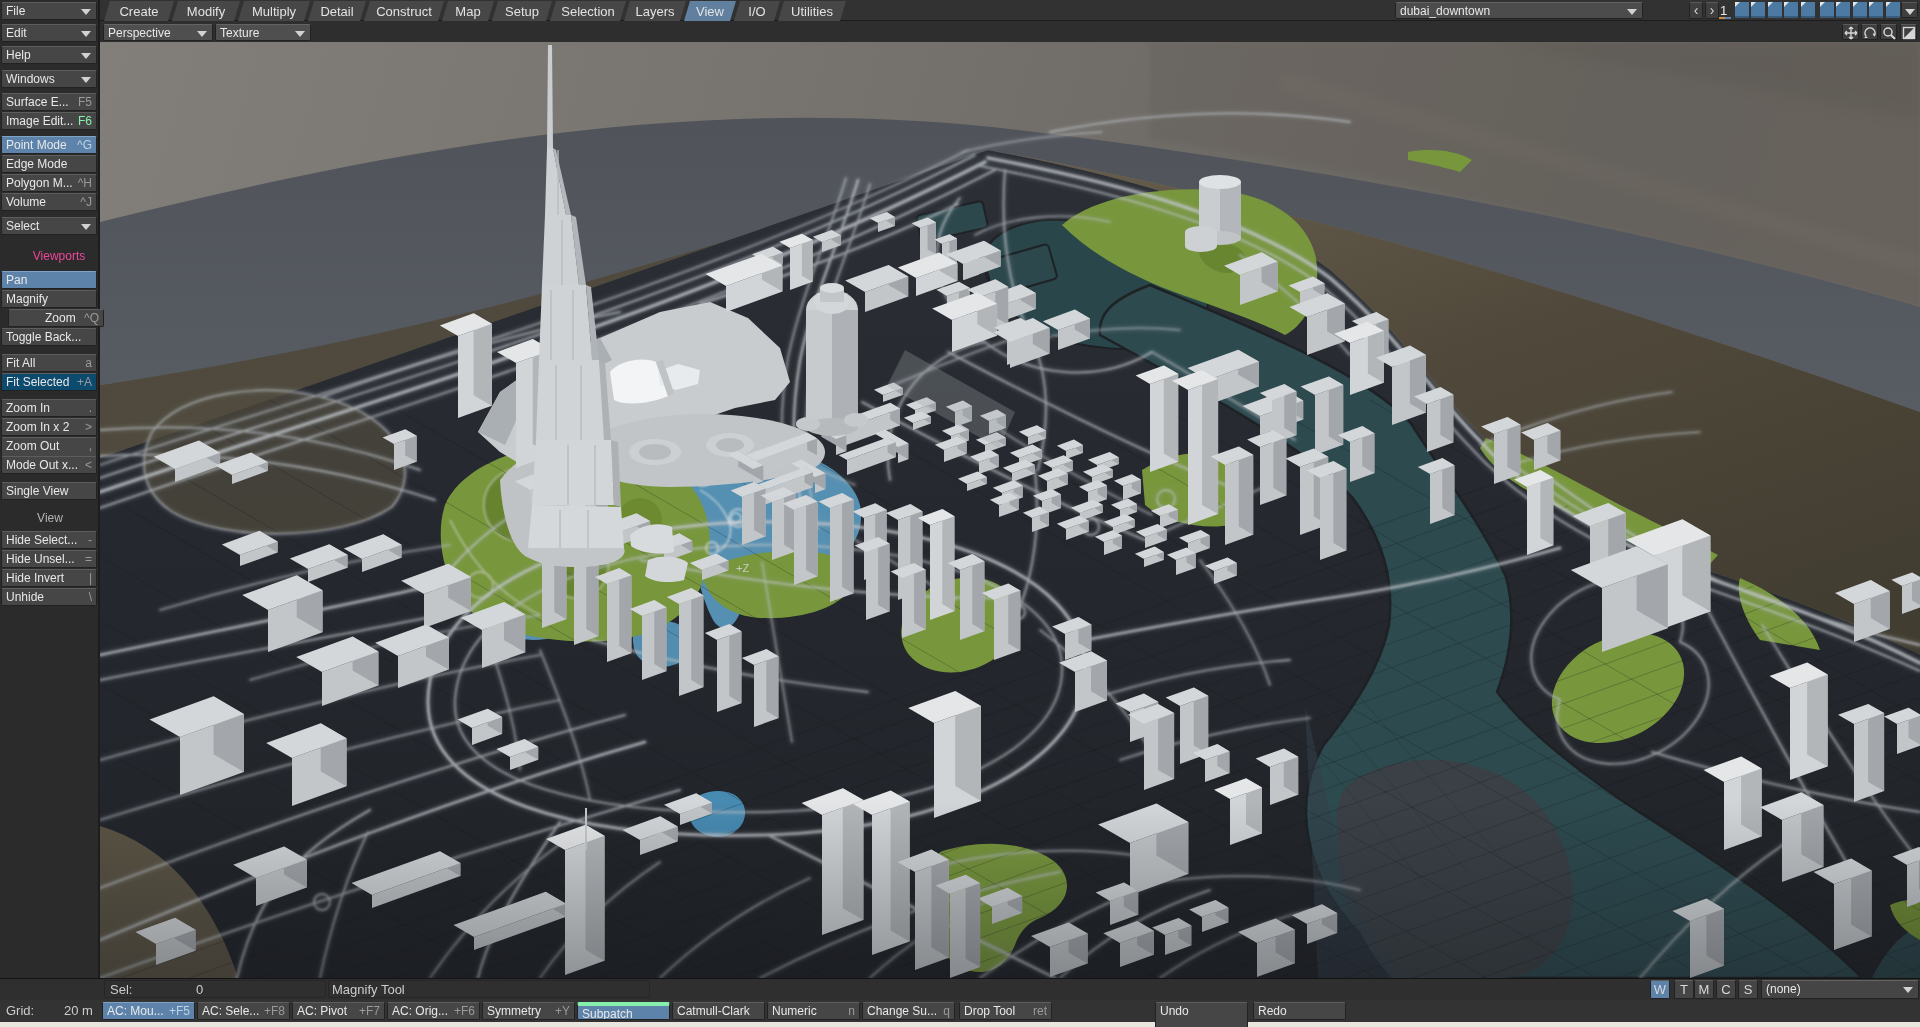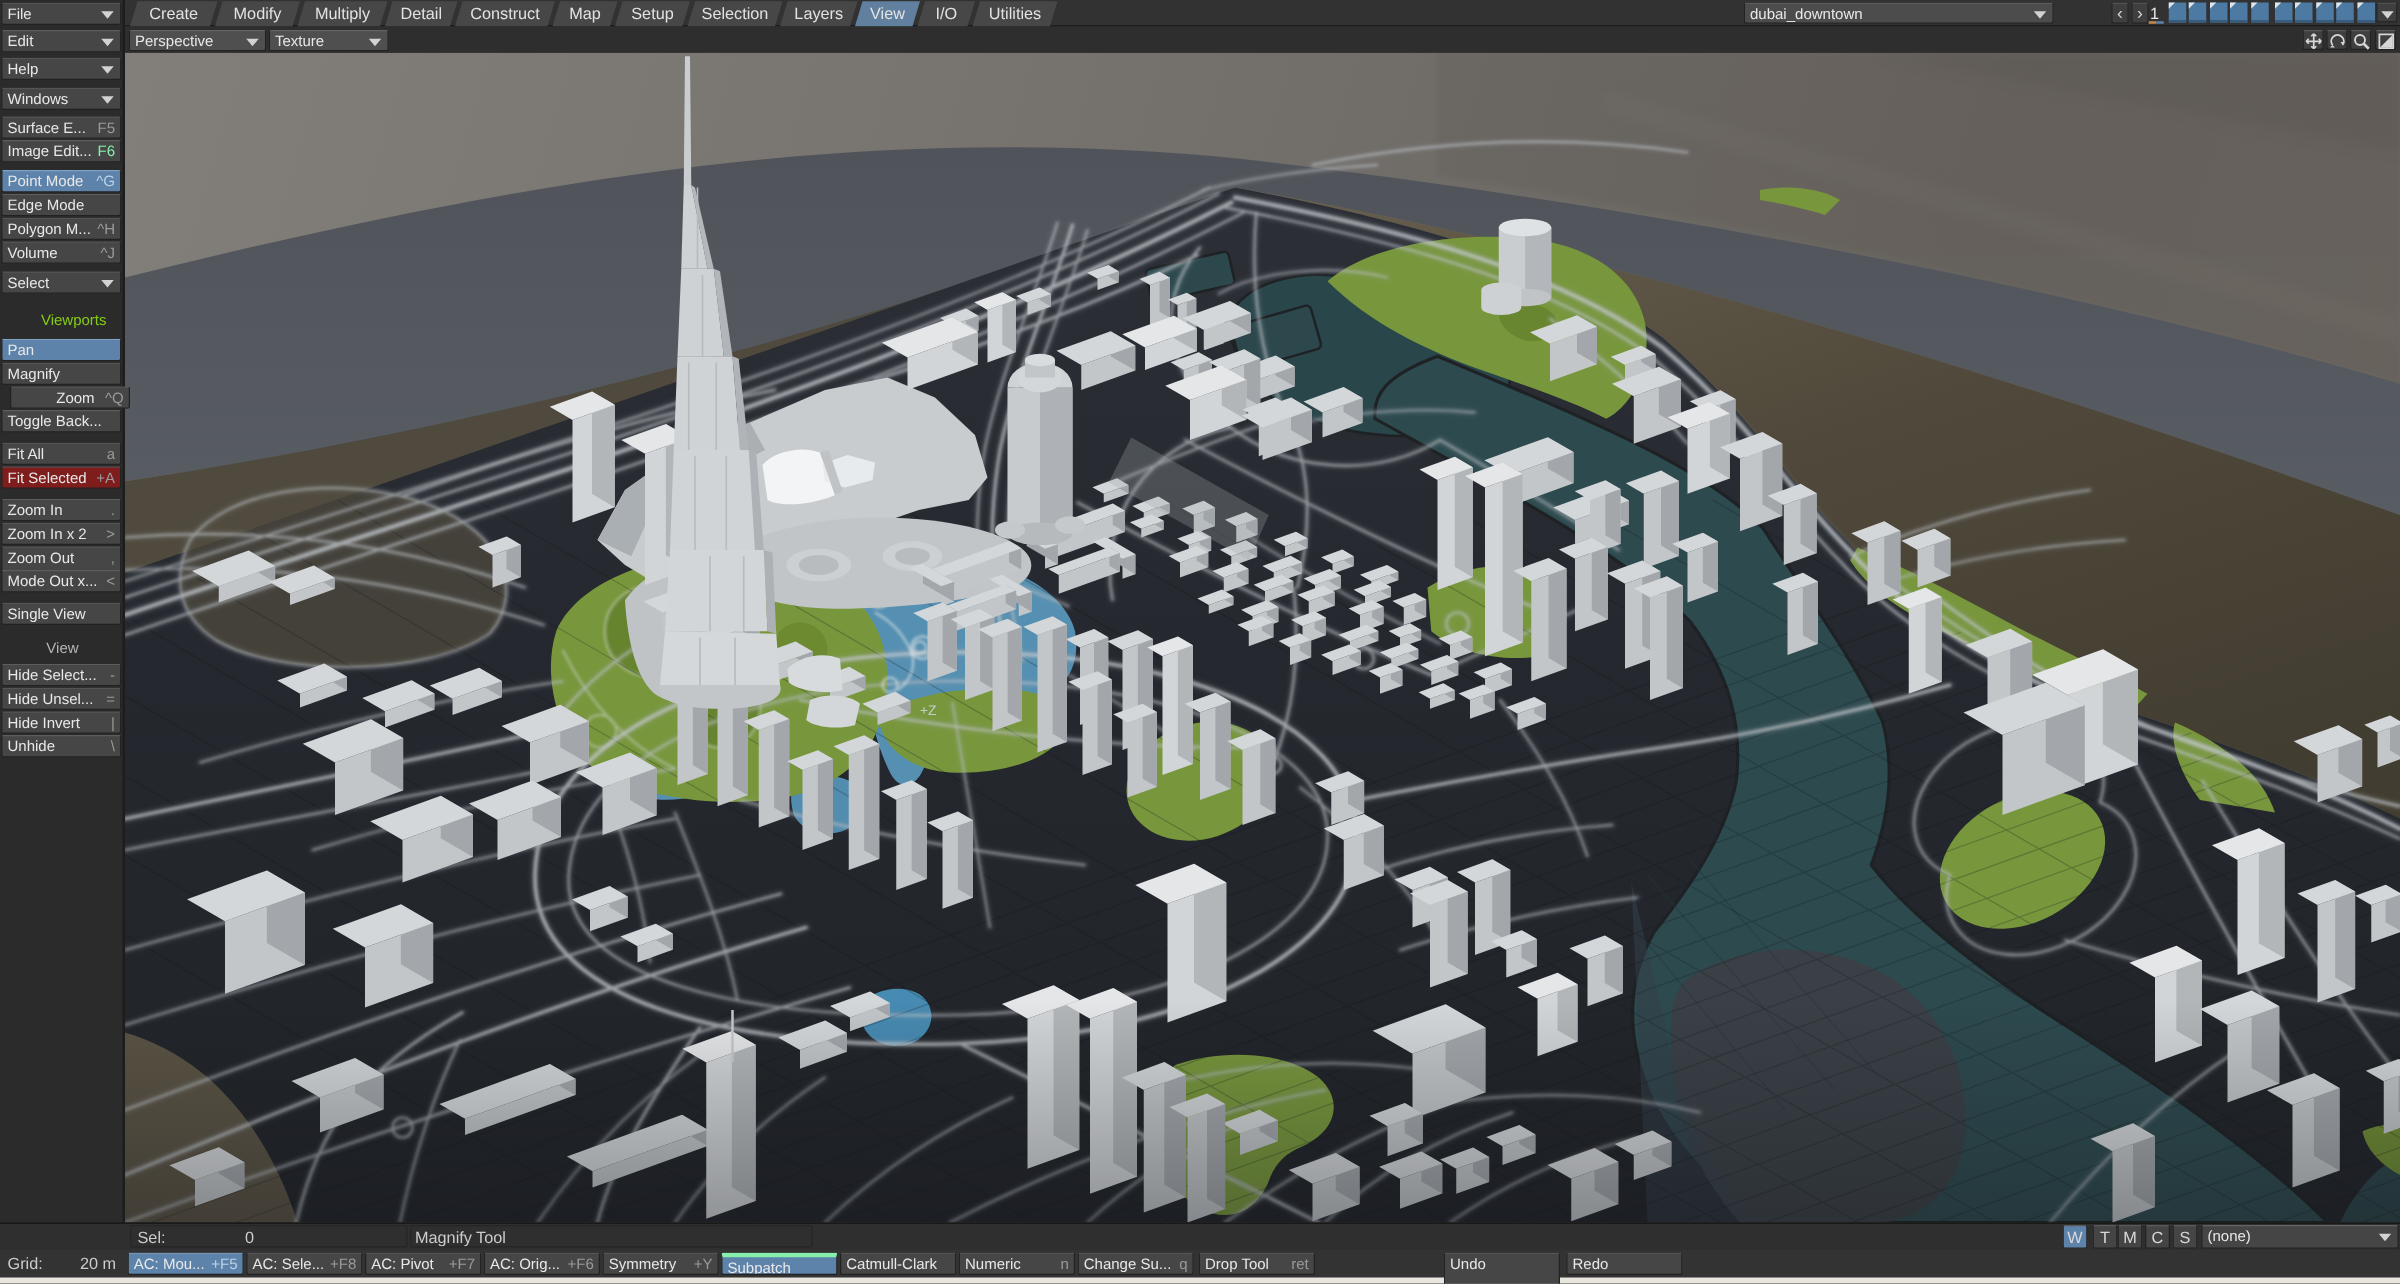--- a/index.html
+++ b/index.html
@@ -1014,7 +1014,7 @@
     <span class="bl">Unhide</span>
     <span class="bs" style="color:#9a9a9a">\</span>
   </div>
-<div style="position:absolute;left:0;top:249px;width:118px;text-align:center;font-size:12px;color:#84cc16">Viewports</div>
+<div style="position:absolute;left:0;top:249px;width:118px;text-align:center;font-size:12px;color:#ec4899">Viewports</div>
 <div style="position:absolute;left:0;top:511px;width:100px;text-align:center;font-size:12px;color:#b5b5b5">View</div>
 <div style="position:absolute;left:0;top:978px;width:1920px;height:22px;background:#2f2f2f;border-top:1px solid #131313"></div>
 <div style="position:absolute;left:0;top:1000px;width:1920px;height:22px;background:#333333"></div>

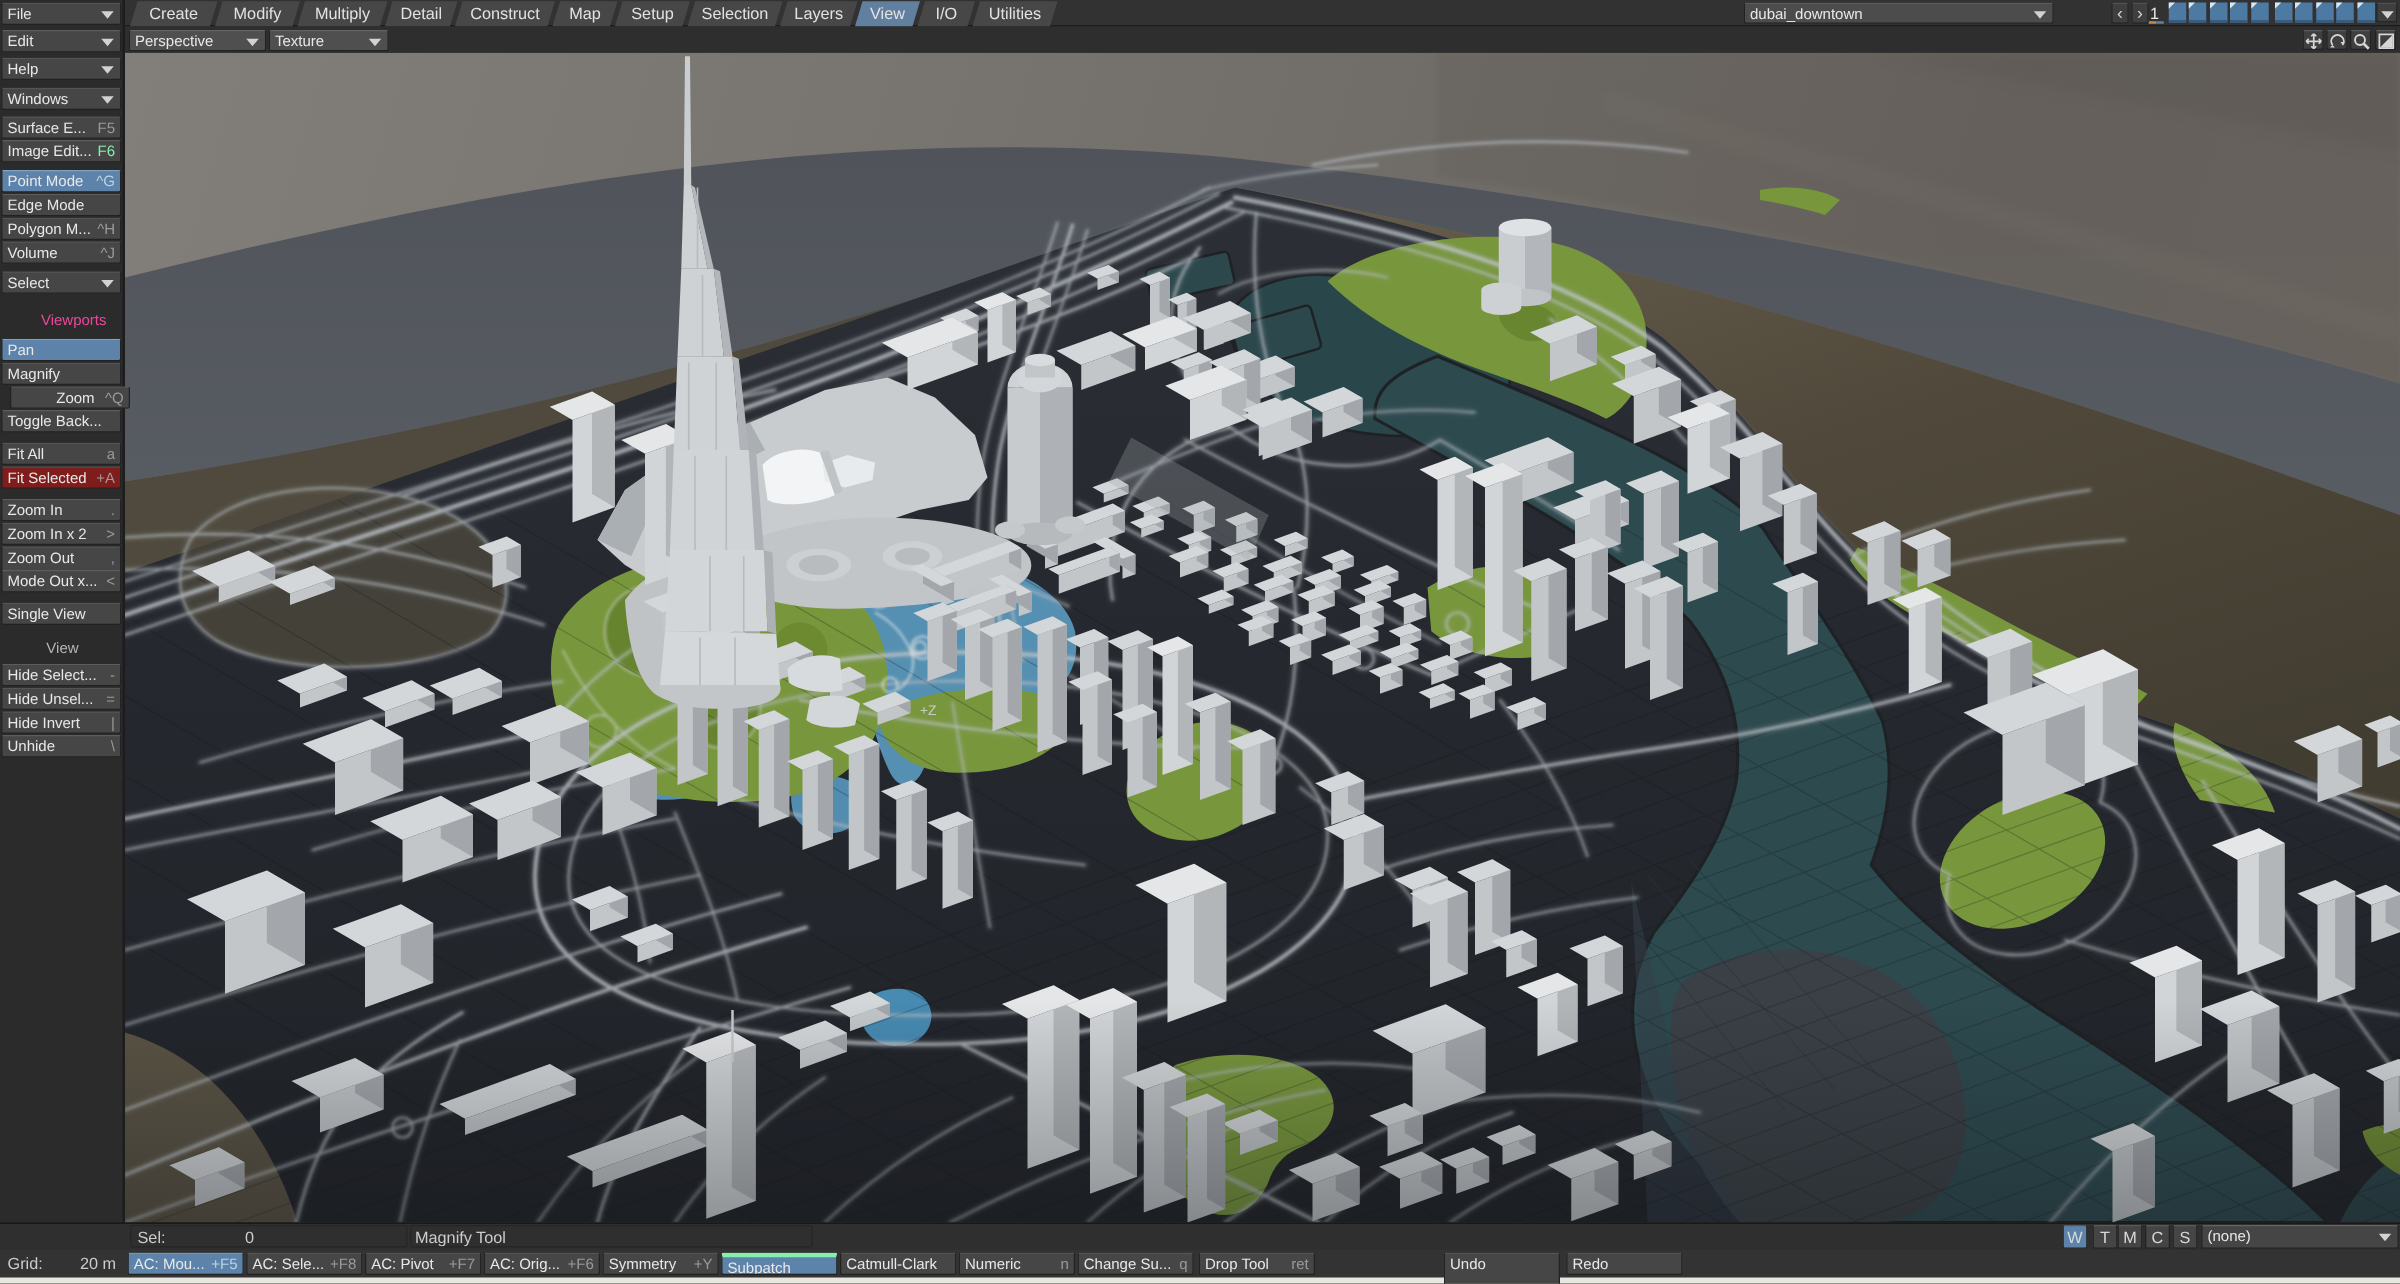--- a/index.html
+++ b/index.html
@@ -975,7 +975,7 @@
     <span class="bl">Fit All</span>
     <span class="bs" style="color:#9a9a9a">a</span>
   </div>
-<div class="bt" style="left:1px;top:373px;width:96px;height:18px;background:#7f1d1d;border-top:1px solid #5d5d5d;">
+<div class="bt" style="left:1px;top:373px;width:96px;height:18px;background:#0c4a6e;border-top:1px solid #5d5d5d;">
     <span class="bl">Fit Selected</span>
     <span class="bs" style="color:#9a9a9a">+A</span>
   </div>

